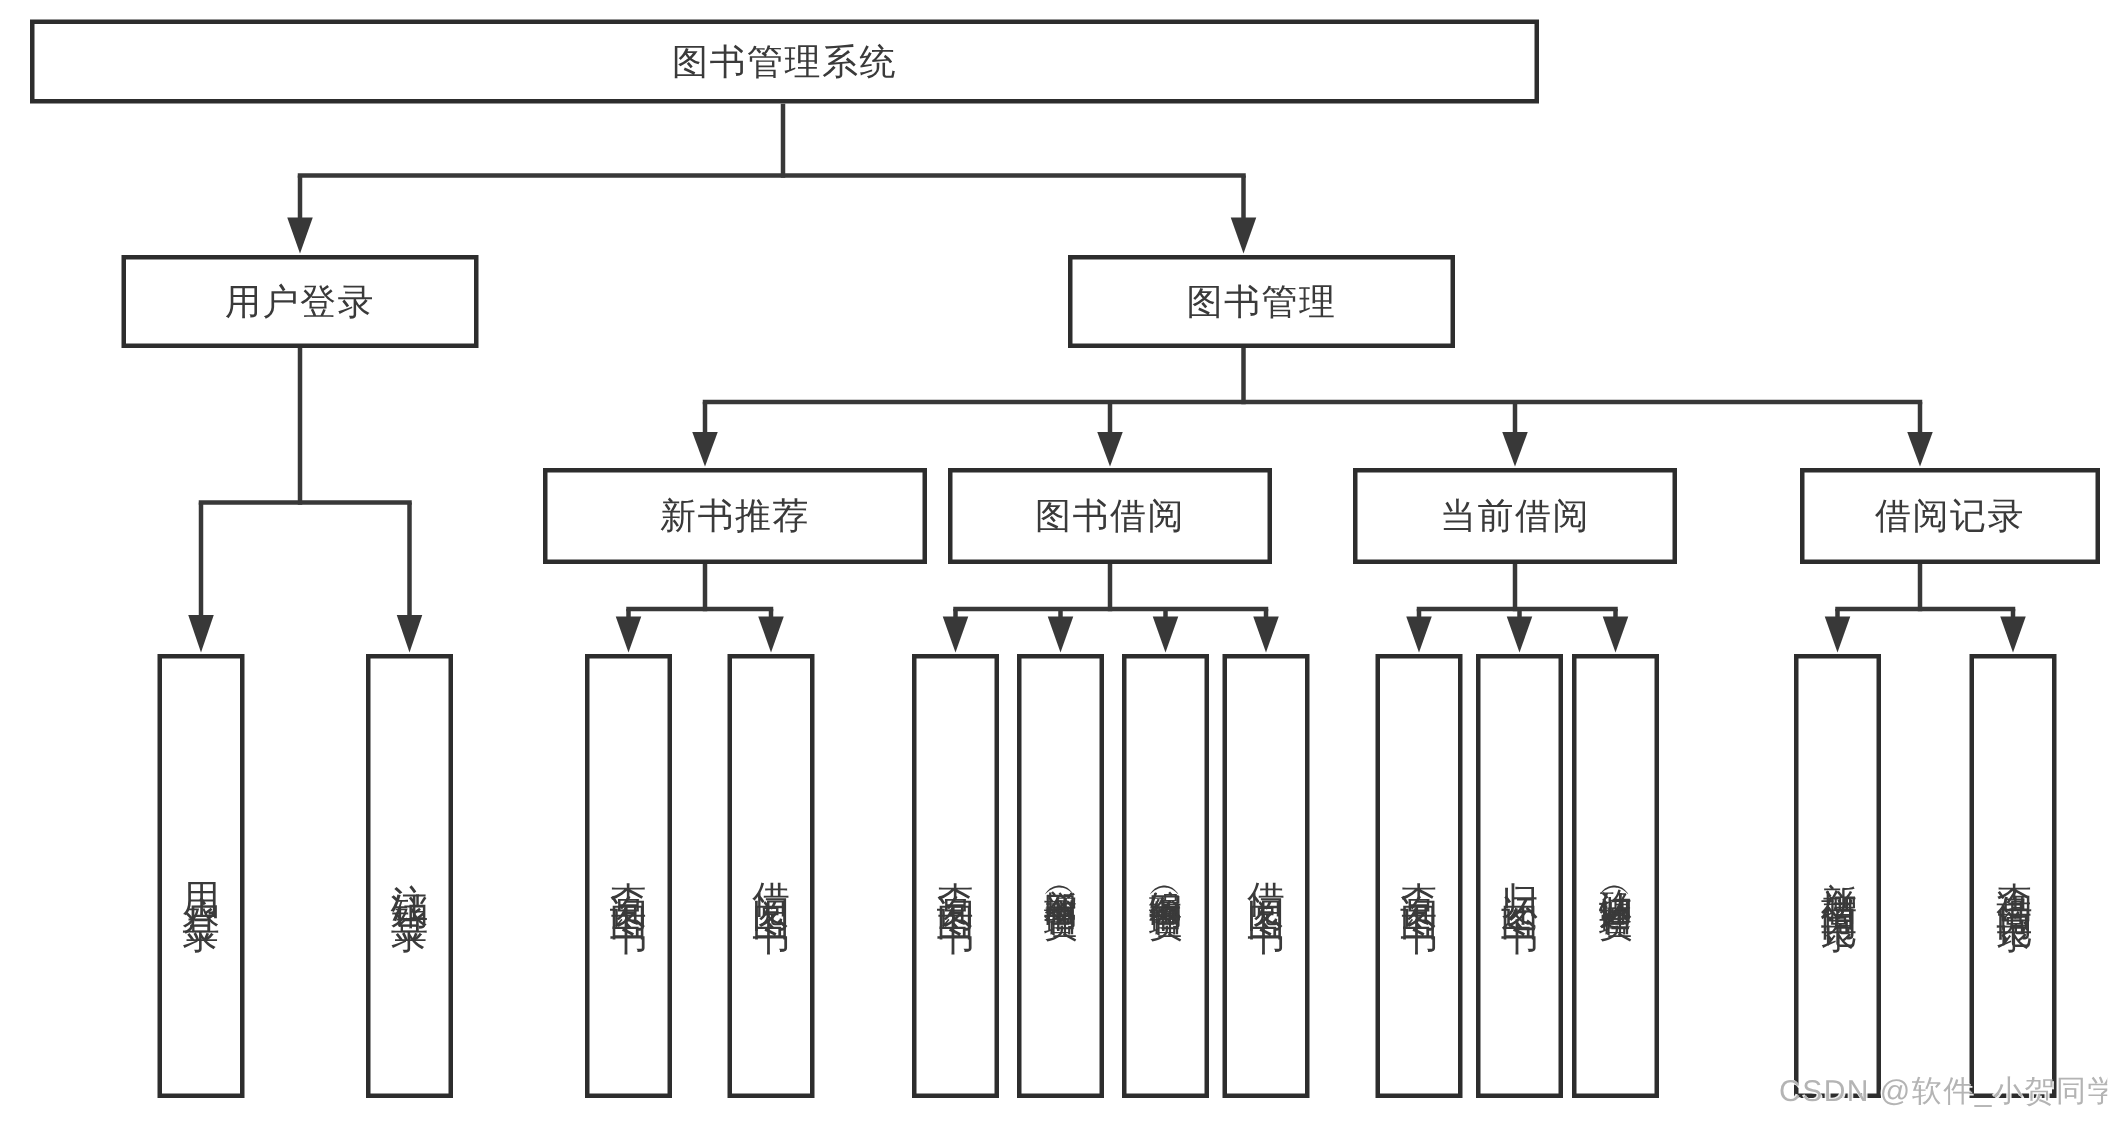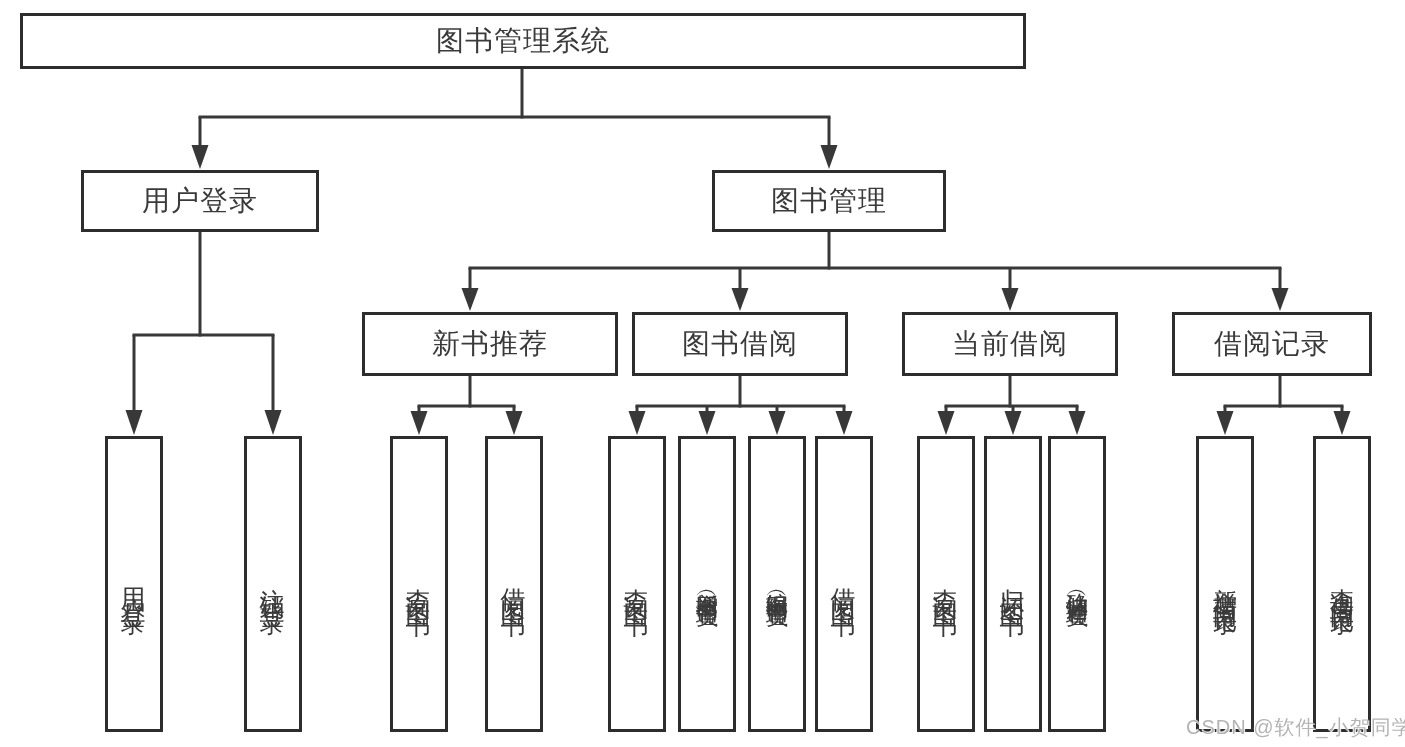--- a/index.html
+++ b/index.html
@@ -26,7 +26,7 @@
     display: flex;
     align-items: center;
     justify-content: center;
-    font-size: 28px;
+    font-size: 24px;
     letter-spacing: 1px;
     z-index: 2;
   }

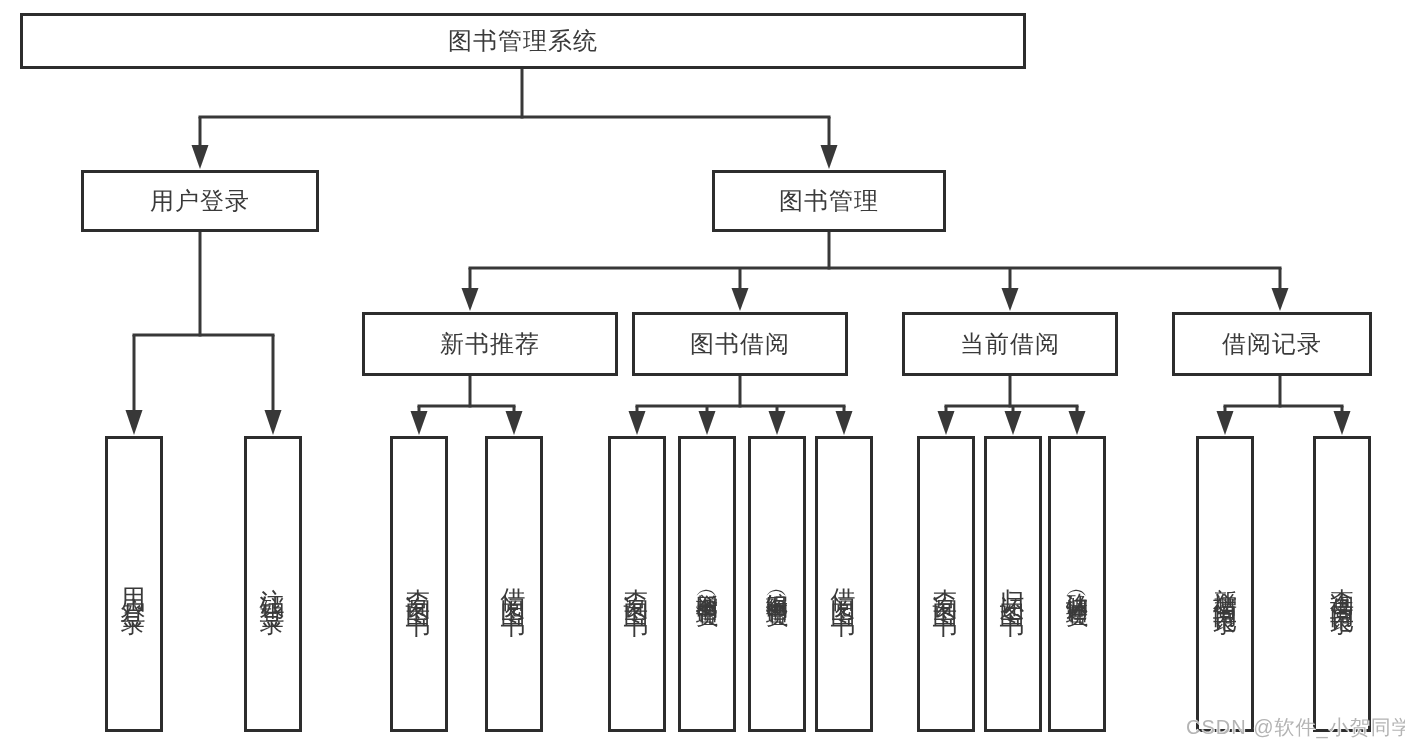--- a/index.html
+++ b/index.html
@@ -136,7 +136,7 @@
   <div class="box" style="left:20px; top:13px; width:1006px; height:56px;">图书管理系统</div>
 
   <div class="box" style="left:81px; top:170px; width:238px; height:62px;">用户登录</div>
-  <div class="box" style="left:712px; top:170px; width:234px; height:62px;">图书管理</div>
+  <div class="box" style="left:712px; top:170px; width:258px; height:62px;">图书管理</div>
 
   <div class="box" style="left:362px; top:312px; width:256px; height:64px;">新书推荐</div>
   <div class="box" style="left:902px; top:312px; width:216px; height:64px;">当前借阅</div>

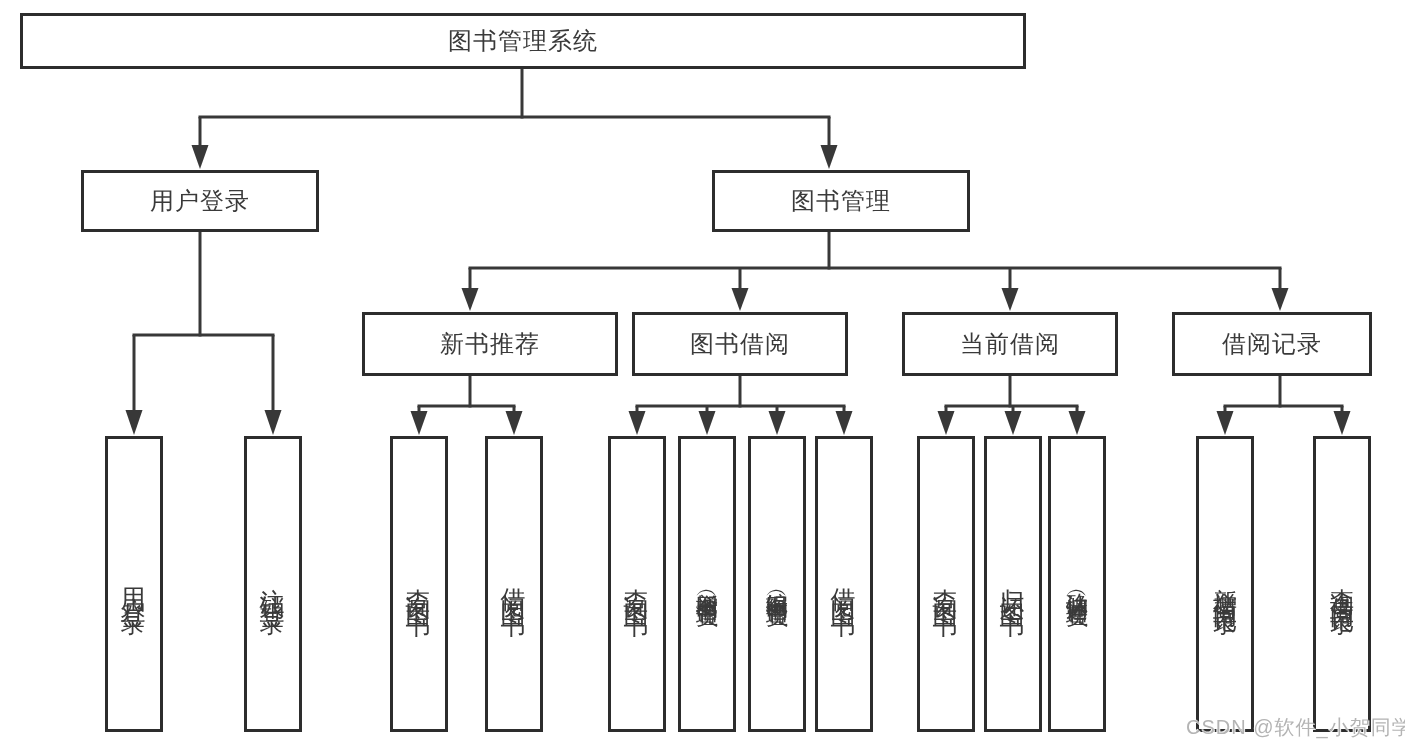--- a/index.html
+++ b/index.html
@@ -141,7 +141,7 @@
   <div class="box" style="left:362px; top:312px; width:256px; height:64px;">新书推荐</div>
   <div class="box" style="left:902px; top:312px; width:216px; height:64px;">当前借阅</div>
   <div class="box" style="left:632px; top:312px; width:216px; height:64px;">图书借阅</div>
-  <div class="box" style="left:1172px; top:312px; width:200px; height:64px;">借阅记录</div>
+  <div class="box" style="left:1200px; top:312px; width:200px; height:64px;">借阅记录</div>
 
   <div class="leaf" style="left:105px;">
     <span class="vtext s4">用户登录</span>

